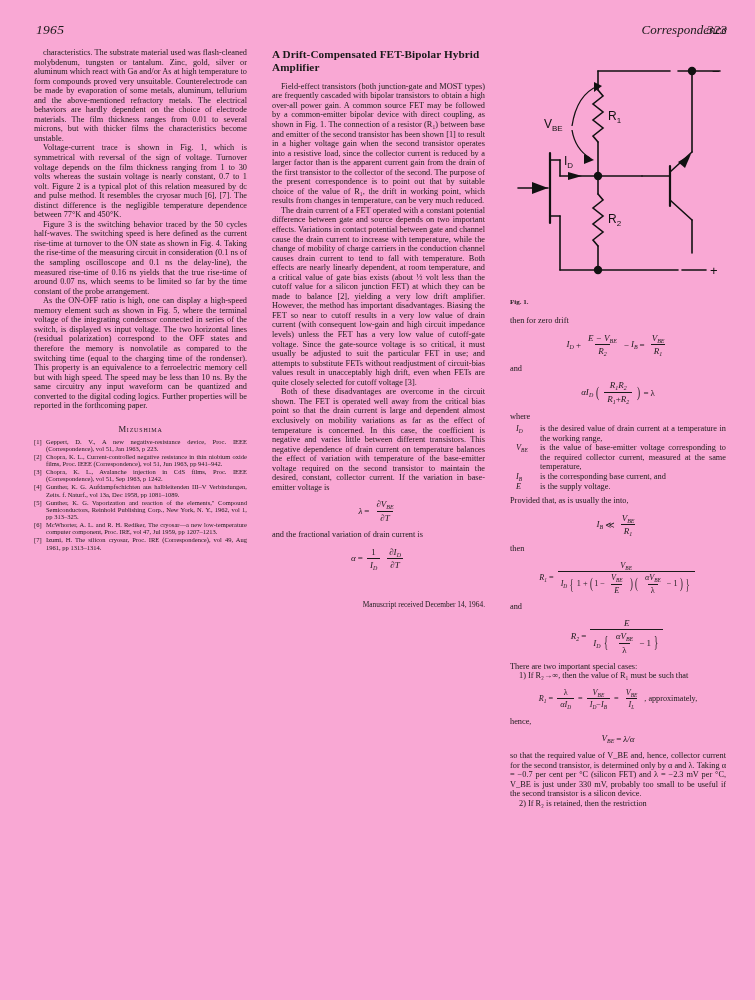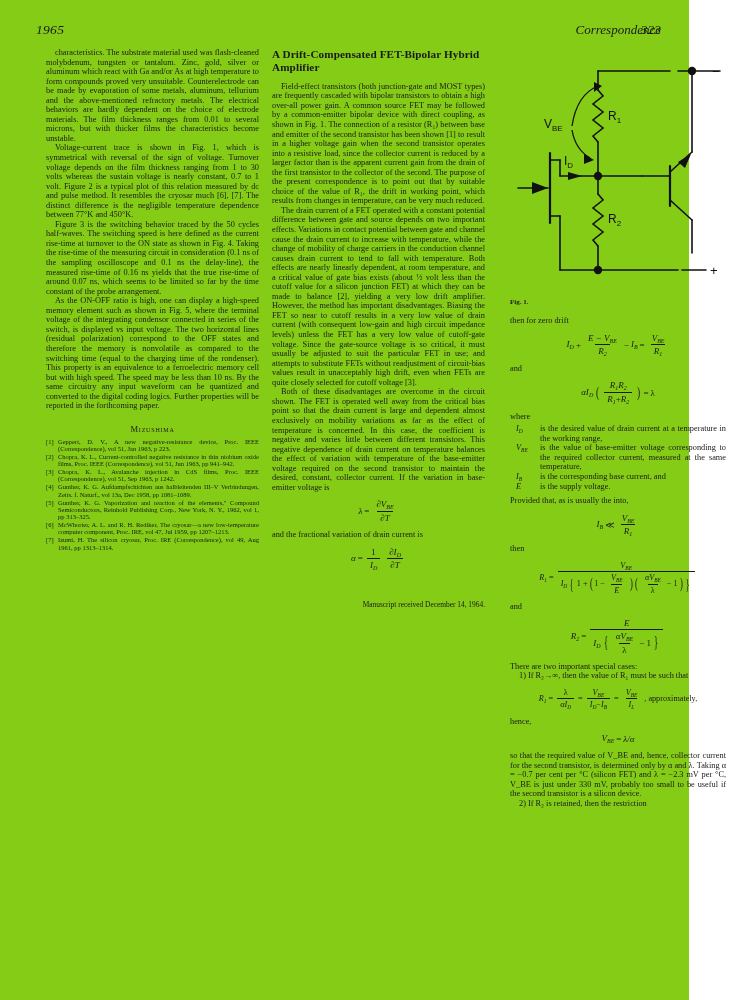--- a/index.html
+++ b/index.html
@@ -6,7 +6,7 @@
   body{width:755px;height:1000px;overflow:hidden;
        font-family:"Liberation Serif","DejaVu Serif",serif;
        color:#1a1a1a;}
-  .page{position:relative;width:689px;height:1000px;background:#84cc16;}
+  .page{position:relative;width:755px;height:1000px;background:#f9a8d4;}
 
   
   .runhead{position:absolute;top:22px;left:36px;right:28px;height:20px;}

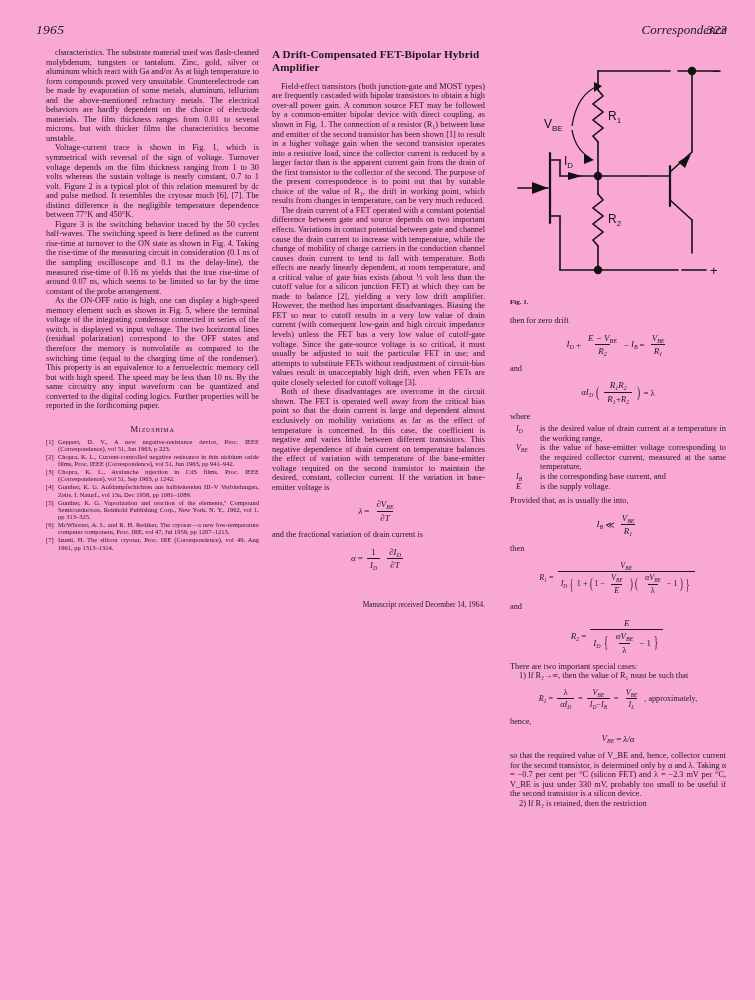--- a/index.html
+++ b/index.html
@@ -17,7 +17,7 @@
   
   .cols{position:absolute;top:48px;left:34px;width:690px;height:940px;}
   .col{position:absolute;top:0;width:213px;}
-  .c1{left:0;margin-left:12px;}
+  .c1{left:0;}
   .c2{left:238px;}
   .c3{left:476px;width:216px;}
 

